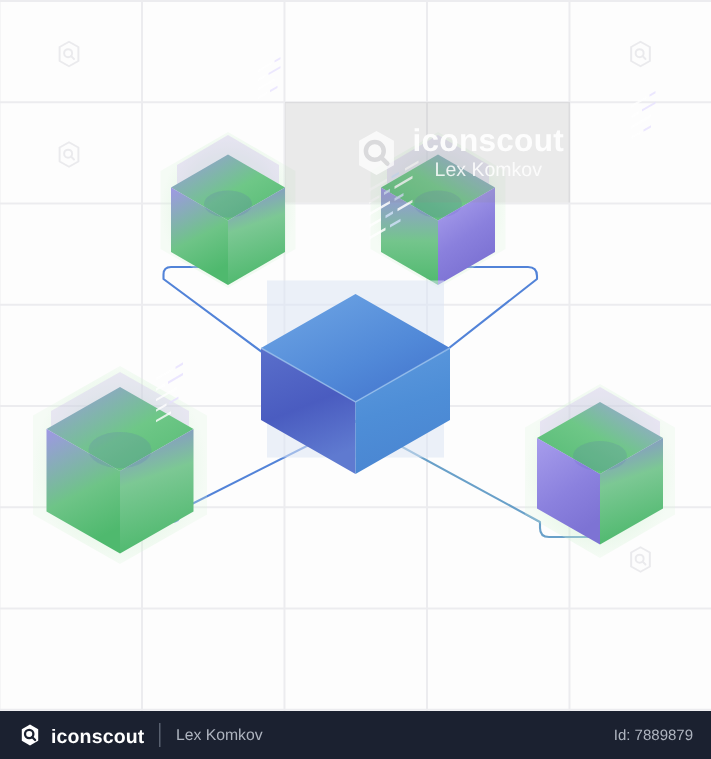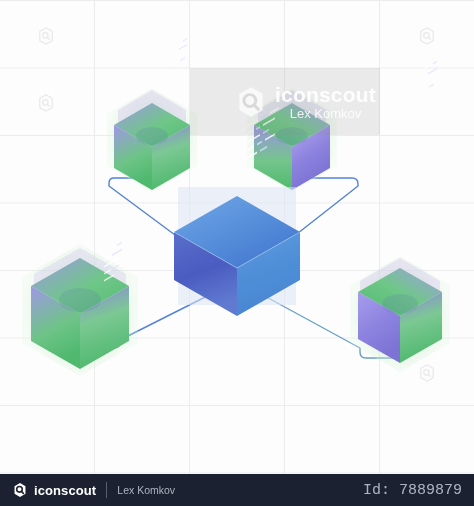--- a/index.html
+++ b/index.html
@@ -122,9 +122,8 @@
   }
   #footer-id {
     margin-left: auto;
-    font-size: 15px;
+    font-size: 10px;
     color: #aeb4bf;
-    font-family: Liberation Mono, monospace;
   }
 </style>
 </head>

